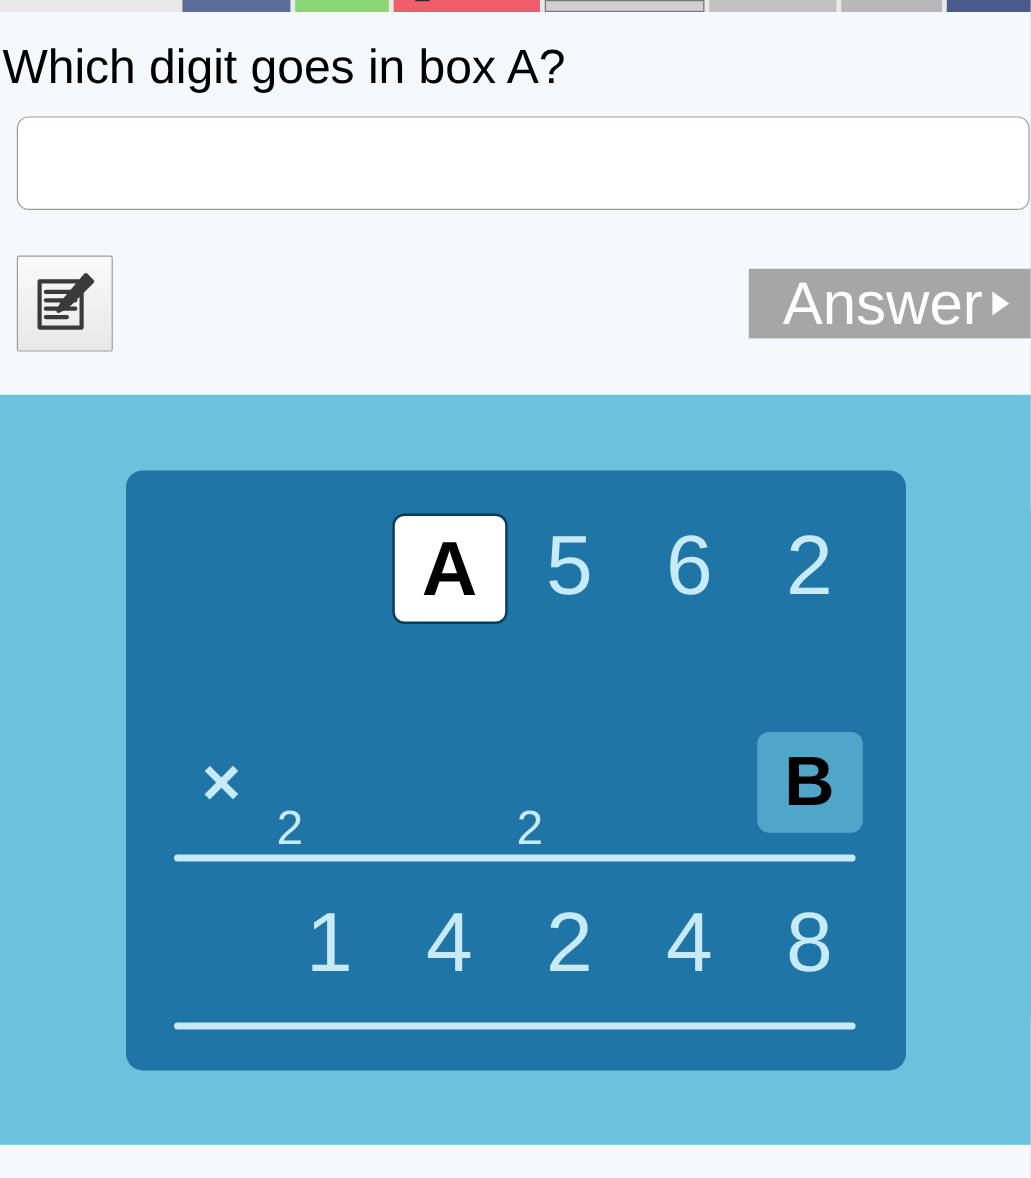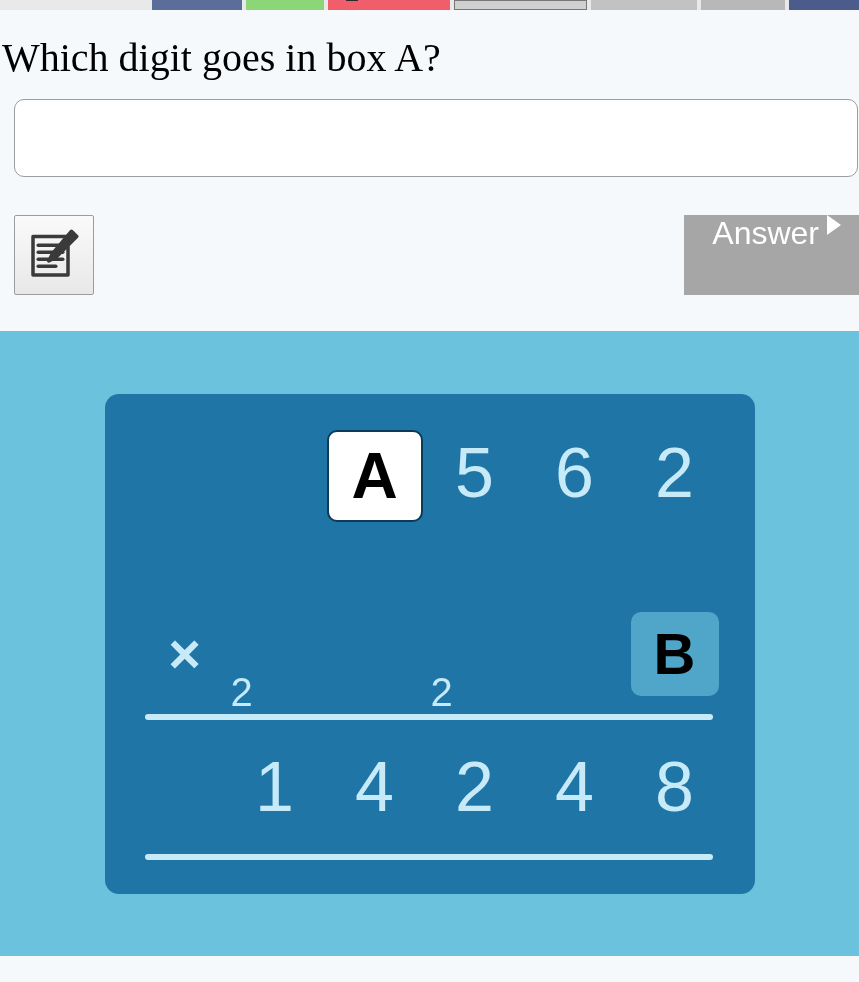--- a/index.html
+++ b/index.html
@@ -34,7 +34,6 @@
     font-size: 40px;
     color: #000;
     padding: 24px 0 18px 2px;
-    font-family: Liberation Serif, serif;
   }
 
   .answer-input {

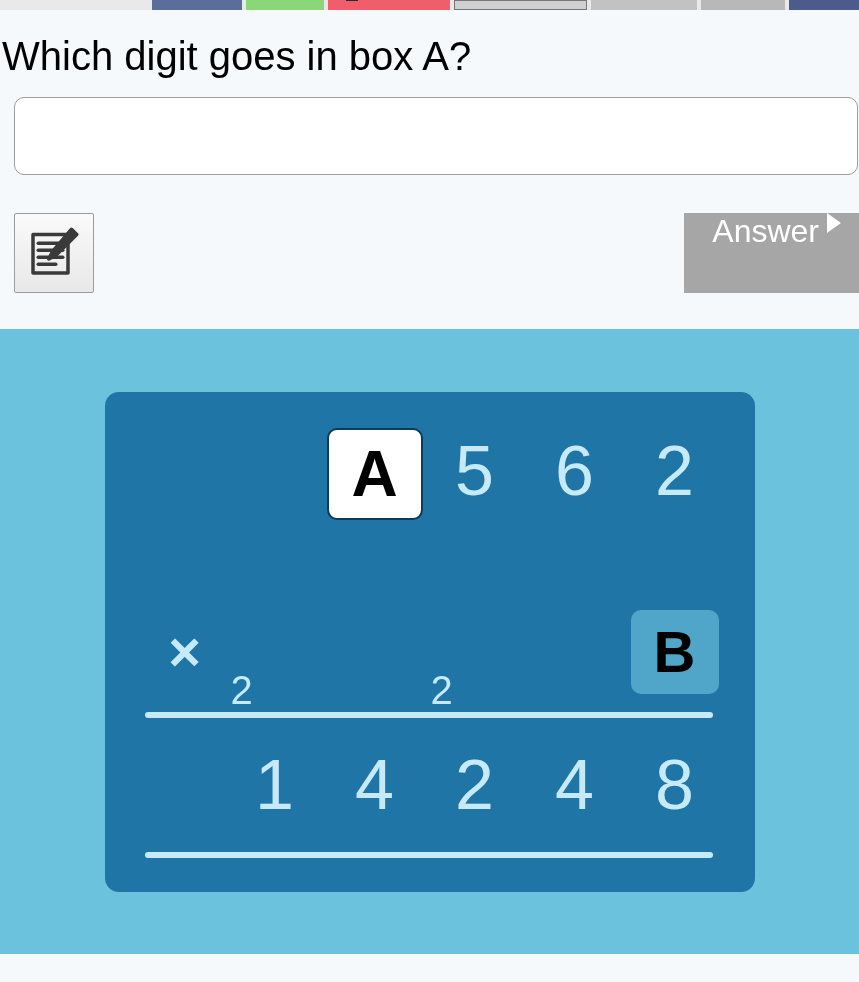--- a/index.html
+++ b/index.html
@@ -67,13 +67,13 @@
   .scratch-btn svg { width: 56px; height: 56px; }
 
   .answer-btn {
-    height: 80px;
+    height: 58px;
     padding: 0 18px 0 28px;
     background: #a6a6a6;
     color: #fff;
     border: none;
-    font-size: 32px;
-    display: flex; align-items: flex-start; gap: 8px;
+    font-size: 50px;
+    display: flex; align-items: center; gap: 8px;
     cursor: pointer;
   }
   .answer-btn .arrow {

